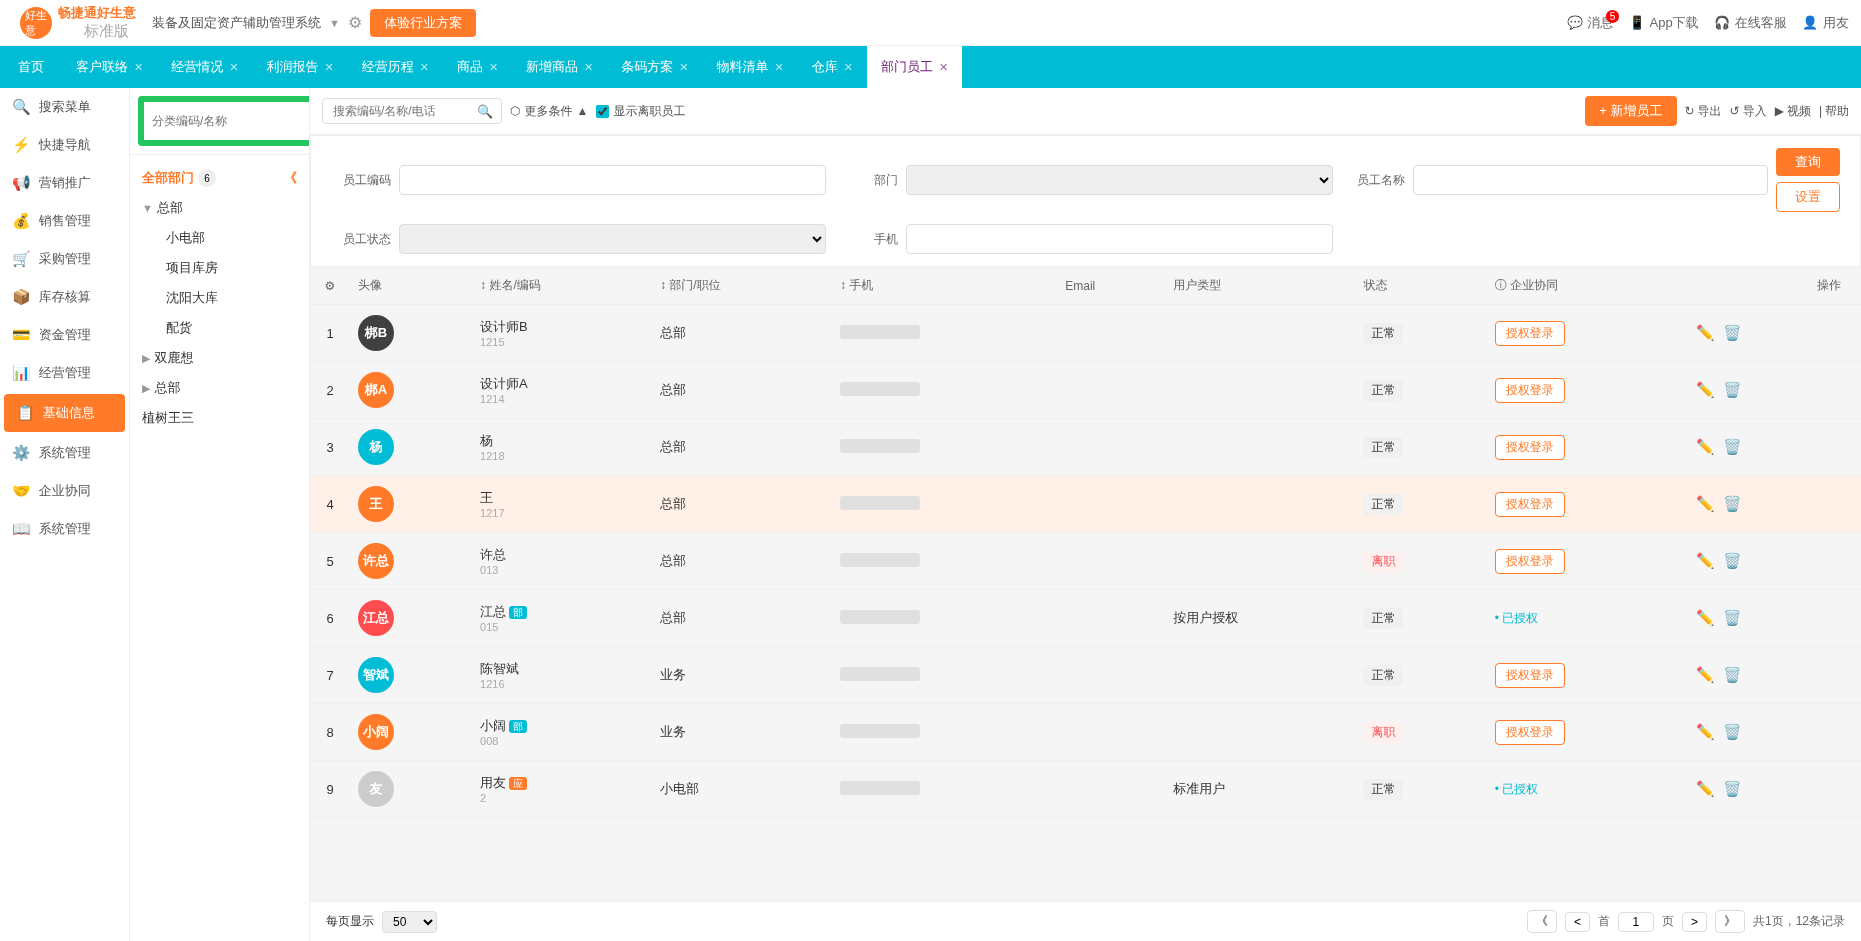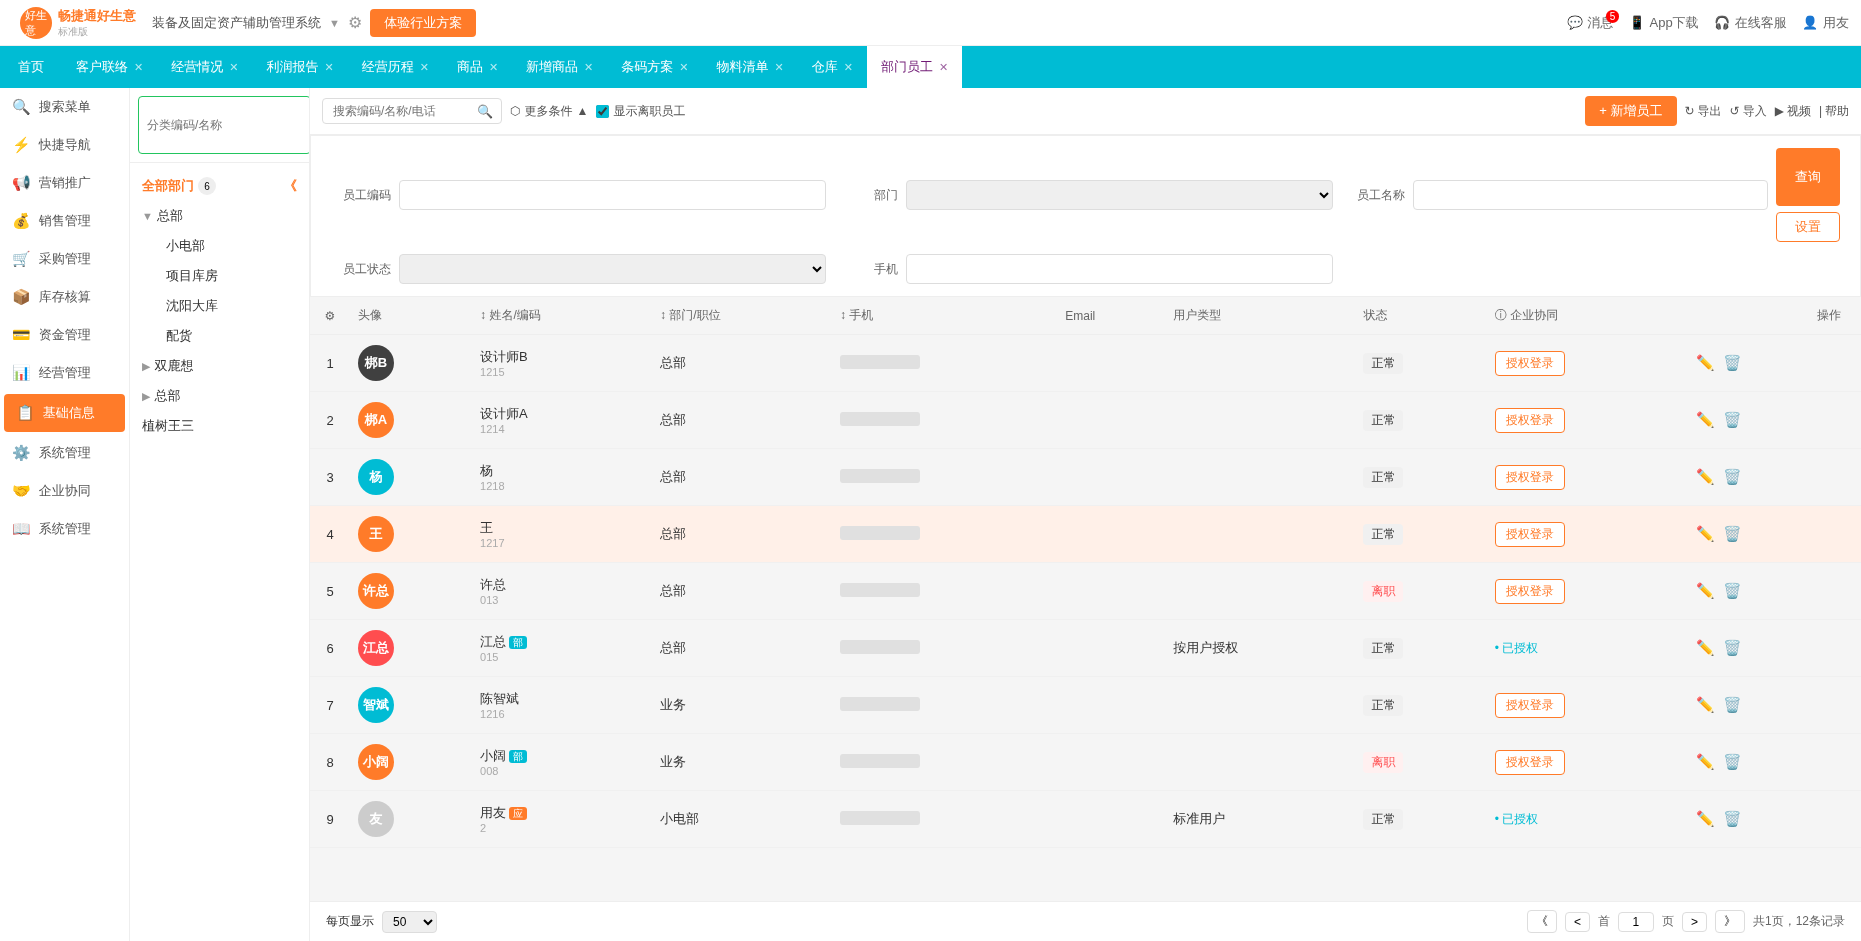--- a/index.html
+++ b/index.html
@@ -98,7 +98,7 @@
       <div class="logo-circle">好生<br>意</div>
       <div>
         <div style="color:#ff7b29;font-weight:bold;font-size:13px;">畅捷通好生意</div>
-        <div style="font-size:10px;color:#aaa;">标准版</div>
+        <div style="font-size:15px;color:#aaa;margin-left:26px;">标准版</div>
       </div>
     </div>
     <span class="system-title">装备及固定资产辅助管理系统</span>

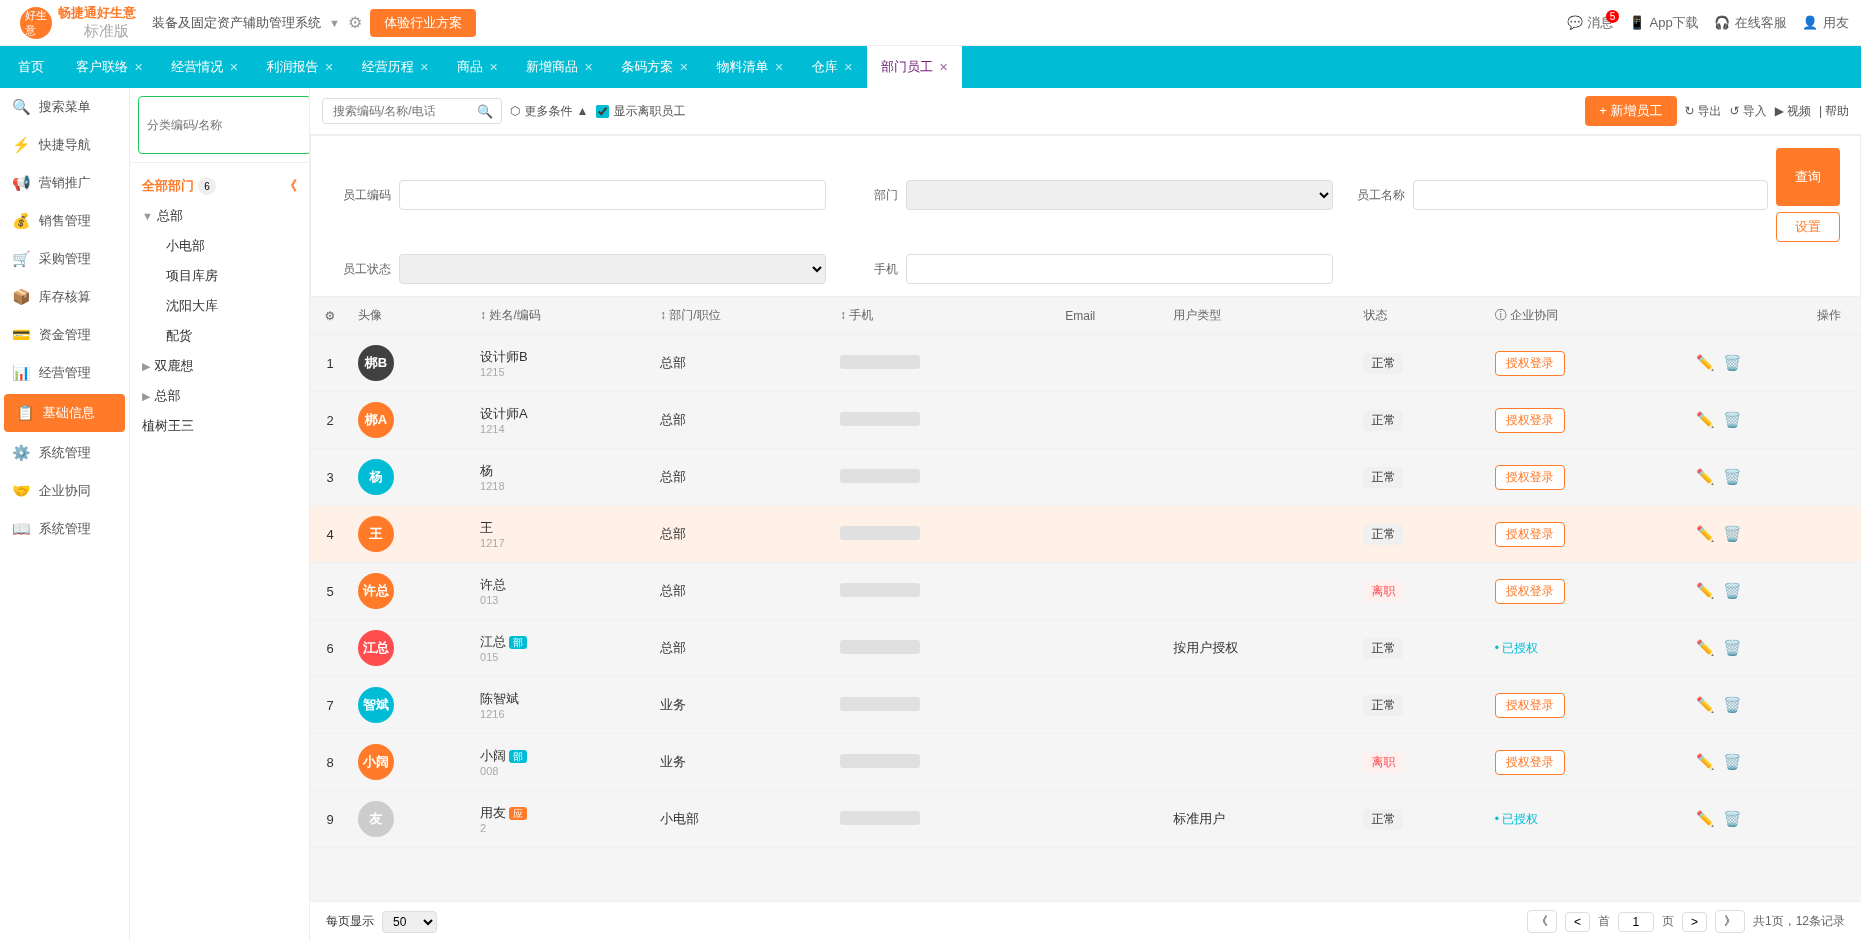--- a/index.html
+++ b/index.html
@@ -28,7 +28,7 @@
     .logo-area { display: flex; align-items: center; gap: 6px; padding: 6px 8px; }
     .logo-circle { width: 32px; height: 32px; background: #ff7b29; border-radius: 50%; display: flex; align-items: center; justify-content: center; color: #fff; font-size: 11px; }
     .dept-search { padding: 8px; border-bottom: 1px solid #eee; display: flex; align-items: center; gap: 4px; }
-    .dept-search input { border: 1px solid #22c55e; border-radius: 4px; padding: 21px 8px; font-size: 12px; flex: 1; outline: none; }
+    .dept-search input { border: 6px solid #22c55e; border-radius: 4px; padding: 12px 8px; font-size: 12px; flex: 1; outline: none; }
     .dept-tree { flex: 1; overflow-y: auto; padding: 8px 0; }
     .dept-tree-item { padding: 6px 12px; cursor: pointer; font-size: 13px; color: #333; display: flex; align-items: center; gap: 4px; }
     .dept-tree-item.group-header { font-weight: bold; color: #ff7b29; display: flex; align-items: center; gap: 4px; }

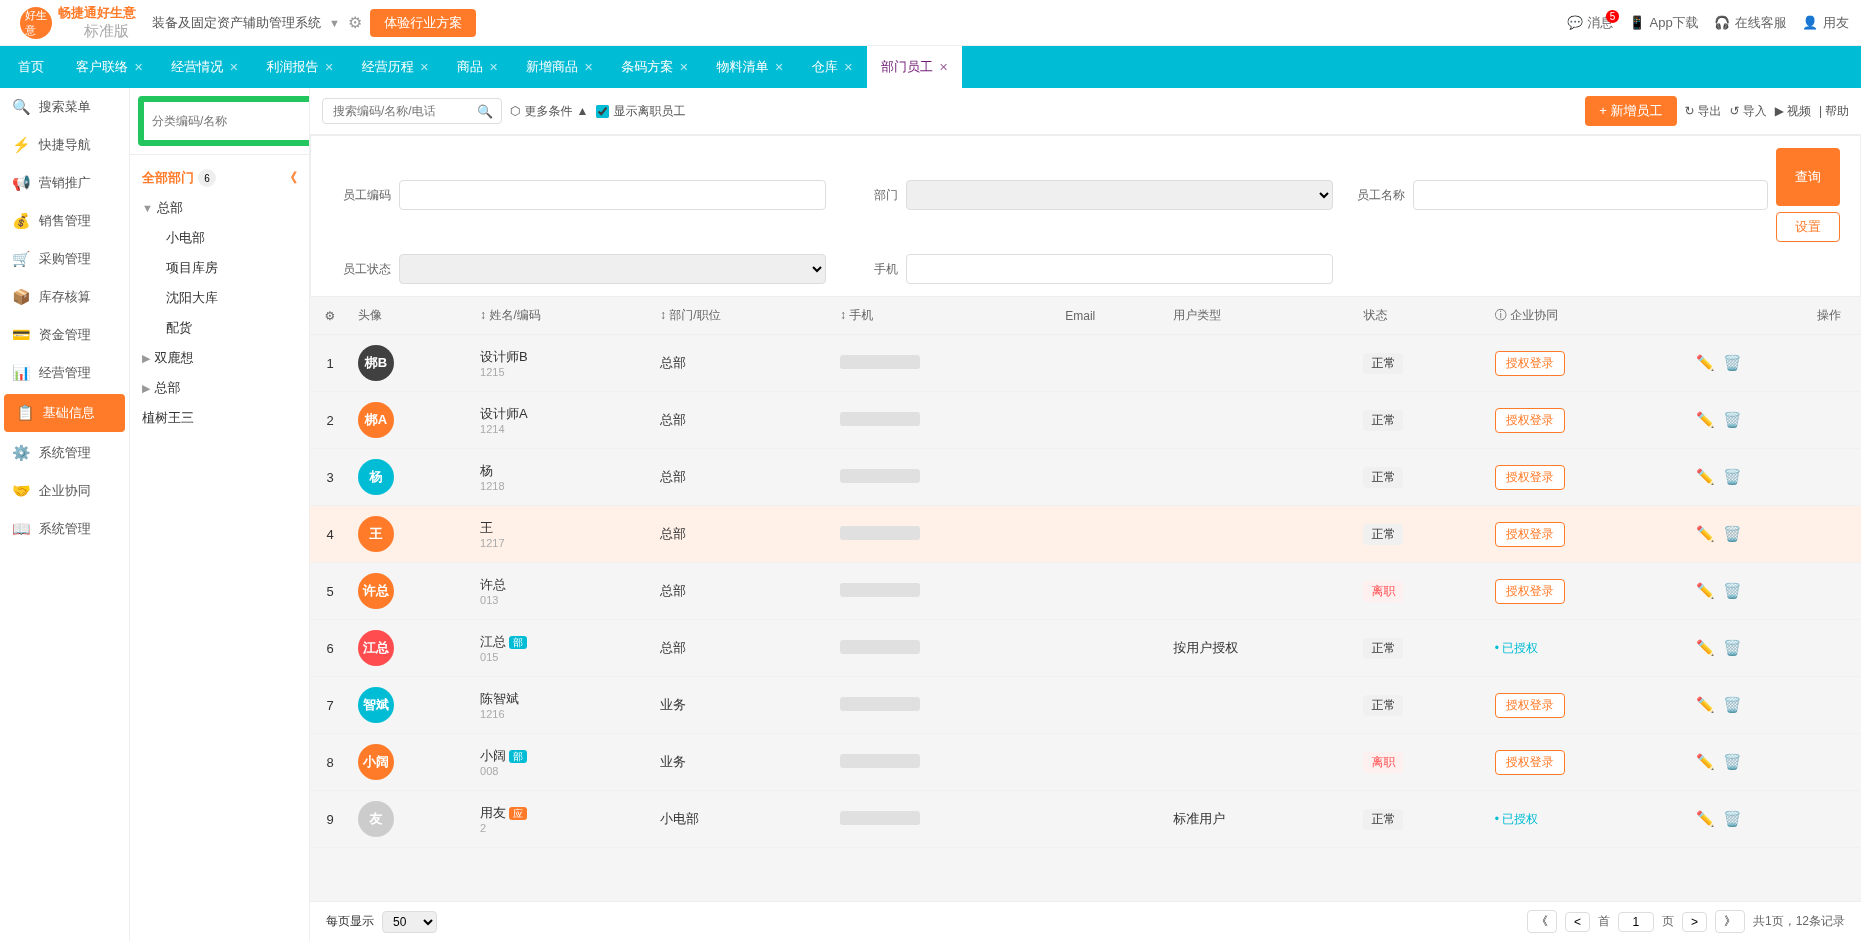--- a/index.html
+++ b/index.html
@@ -52,7 +52,7 @@
     .filter-select { flex: 1; border: 1px solid #ddd; border-radius: 4px; padding: 4px 8px; font-size: 12px; outline: none; height: 30px; }
     .filter-input { flex: 1; border: 1px solid #ddd; border-radius: 4px; padding: 4px 8px; font-size: 12px; outline: none; height: 30px; }
     .filter-actions { display: flex; flex-direction: column; gap: 6px; }
-    .query-btn { background: #ff7b29; color: #fff; border: none; border-radius: 4px; padding: 20px 18px; font-size: 13px; cursor: pointer; }
+    .query-btn { background: #ff7b29; color: #fff; border: none; border-radius: 4px; padding: 5px 18px; font-size: 13px; cursor: pointer; }
     .reset-btn { background: #fff; color: #ff7b29; border: 1px solid #ff7b29; border-radius: 4px; padding: 5px 18px; font-size: 13px; cursor: pointer; }
 
     

